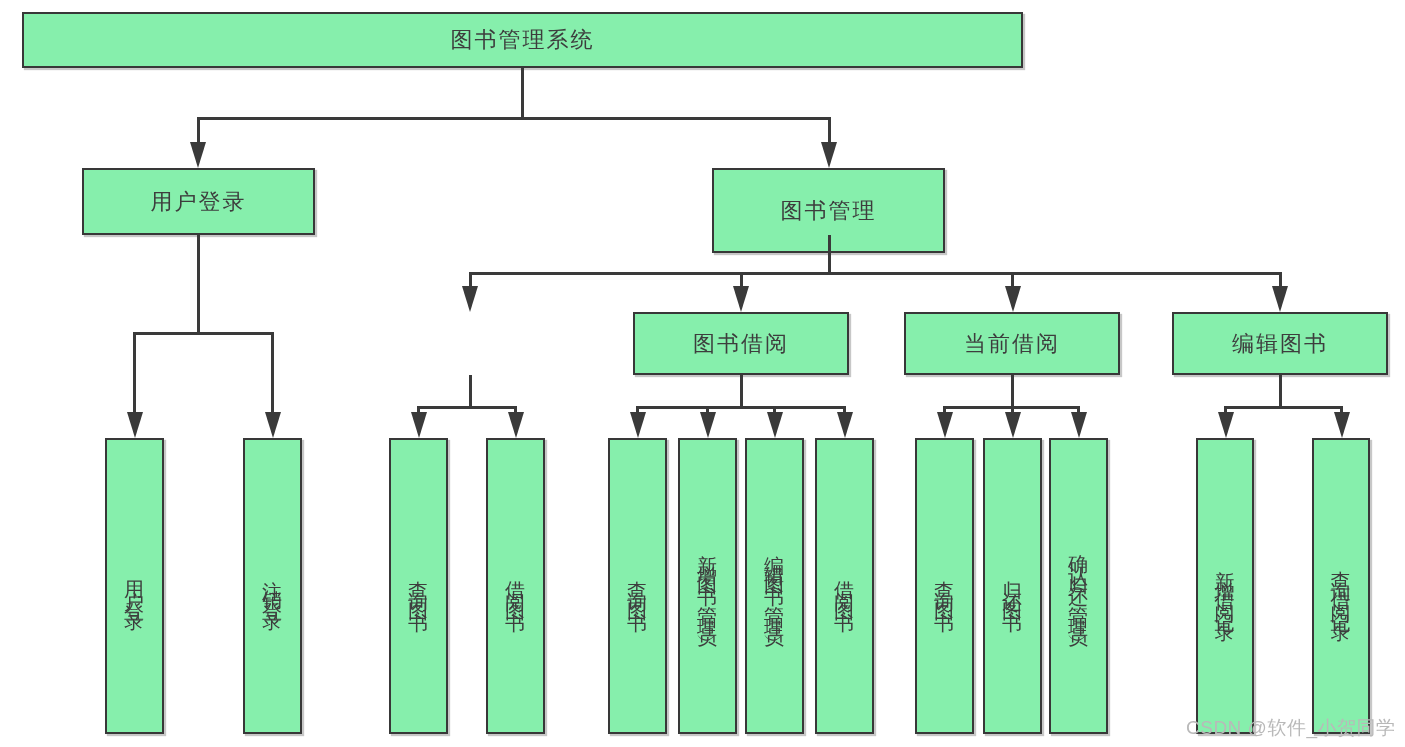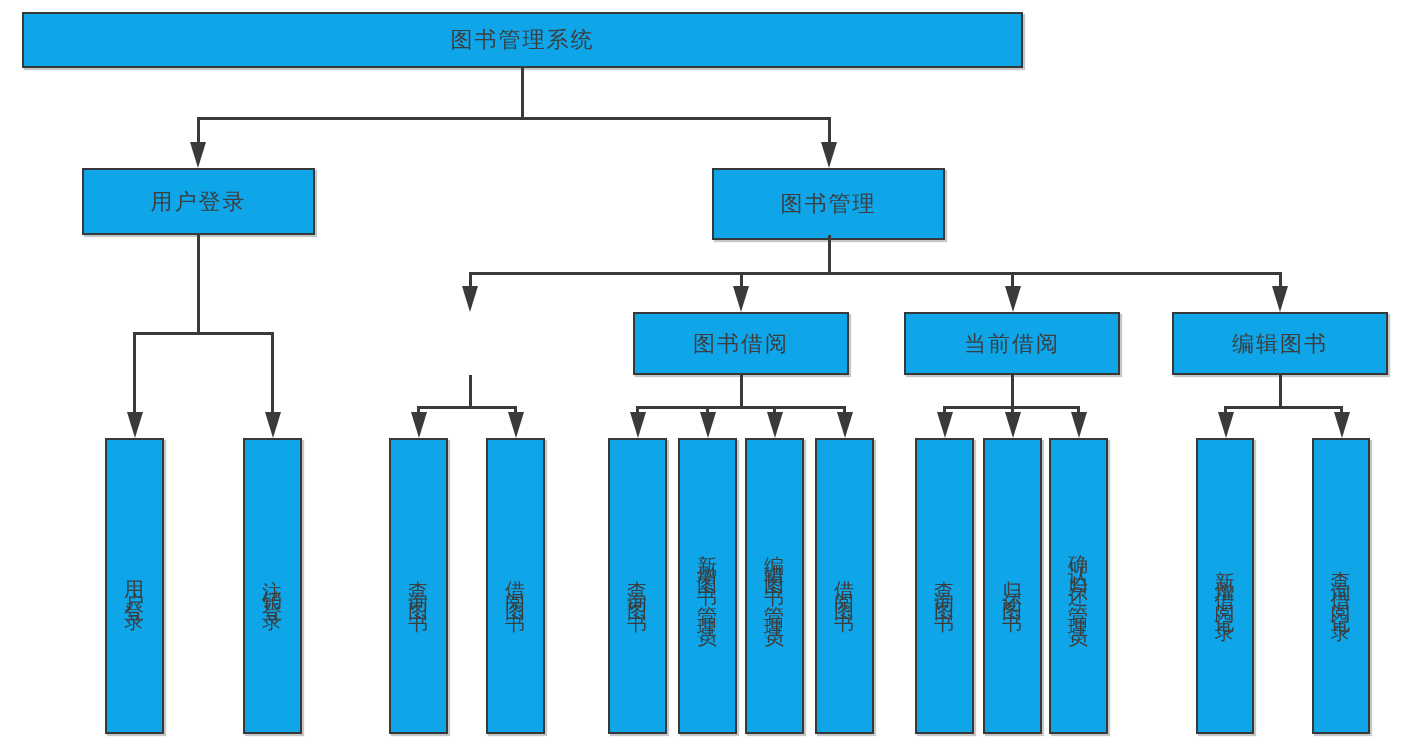--- a/index.html
+++ b/index.html
@@ -13,7 +13,7 @@
   .box{
     position:absolute;
     box-sizing:border-box;
-    background:#0ea5e9;
+    background:#86efac;
     border:2.5px solid #383838;
     box-shadow:2px 2px 1px rgba(0,0,0,0.22);
     display:flex;align-items:center;justify-content:center;

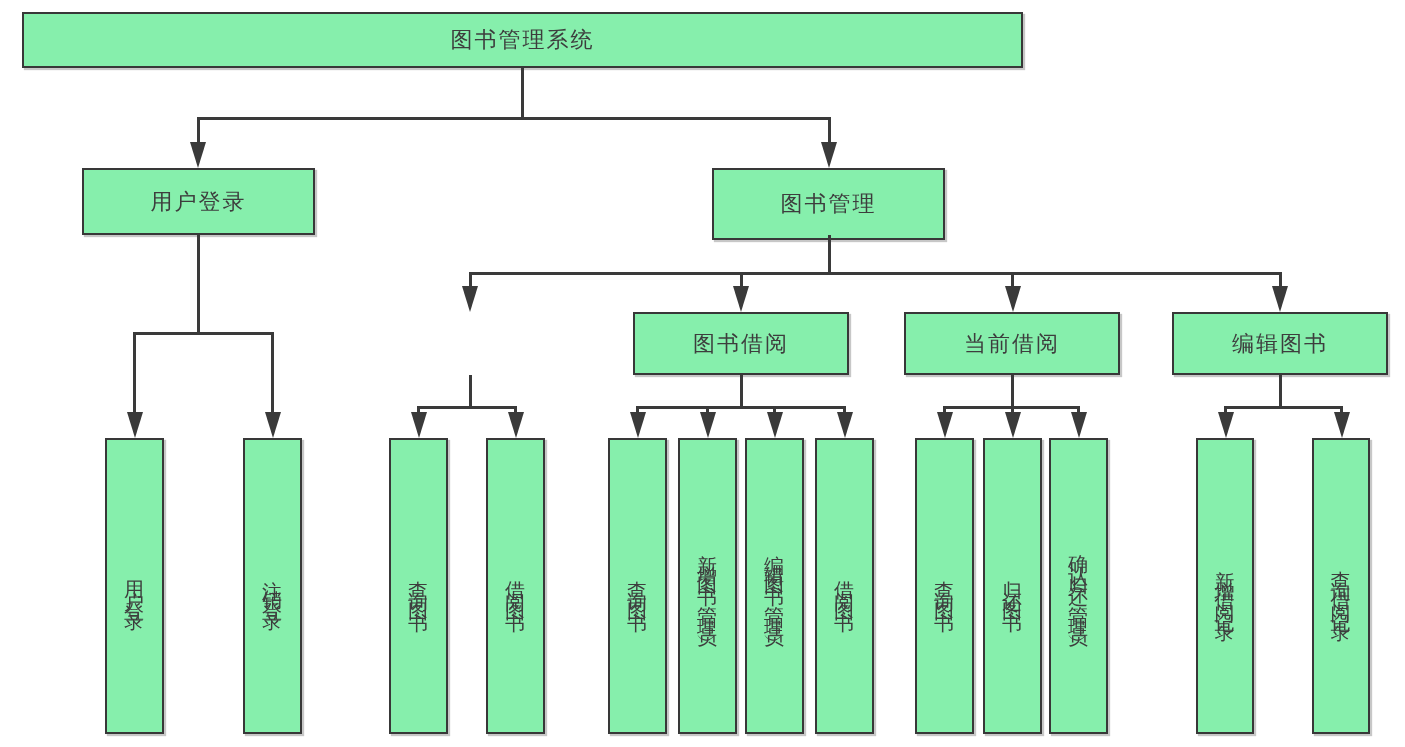--- a/index.html
+++ b/index.html
@@ -55,7 +55,7 @@
   <div class="box hbox" style="left:22px;top:12px;width:1001px;height:56px">图书管理系统</div>
 
   <div class="box hbox" style="left:82px;top:168px;width:233px;height:67px">用户登录</div>
-  <div class="box hbox" style="left:712px;top:168px;width:233px;height:72px">图书管理</div>
+  <div class="box hbox" style="left:712px;top:168px;width:233px;height:85px">图书管理</div>
 
   <div class="box hbox" style="left:904px;top:312px;width:216px;height:63px">当前借阅</div>
   <div class="box hbox" style="left:633px;top:312px;width:216px;height:63px">图书借阅</div>

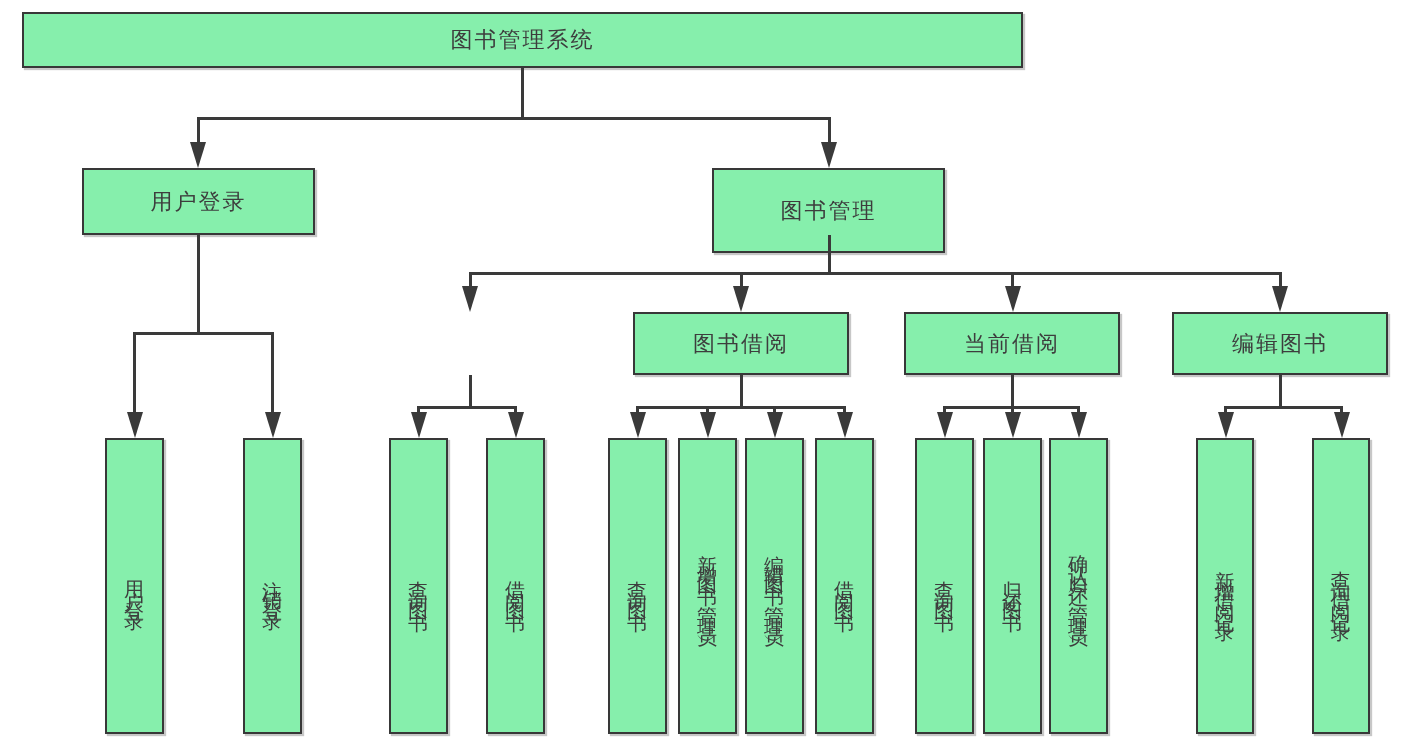--- a/index.html
+++ b/index.html
@@ -138,6 +138,7 @@
   <div class="vline" style="left:1340px;top:406px;height:10px"></div>
   <div class="tri" style="left:1333.5px;top:412px"></div>
 
+  <div class="watermark">CSDN @软件_小贺同学</div>
 
 </div>
 

